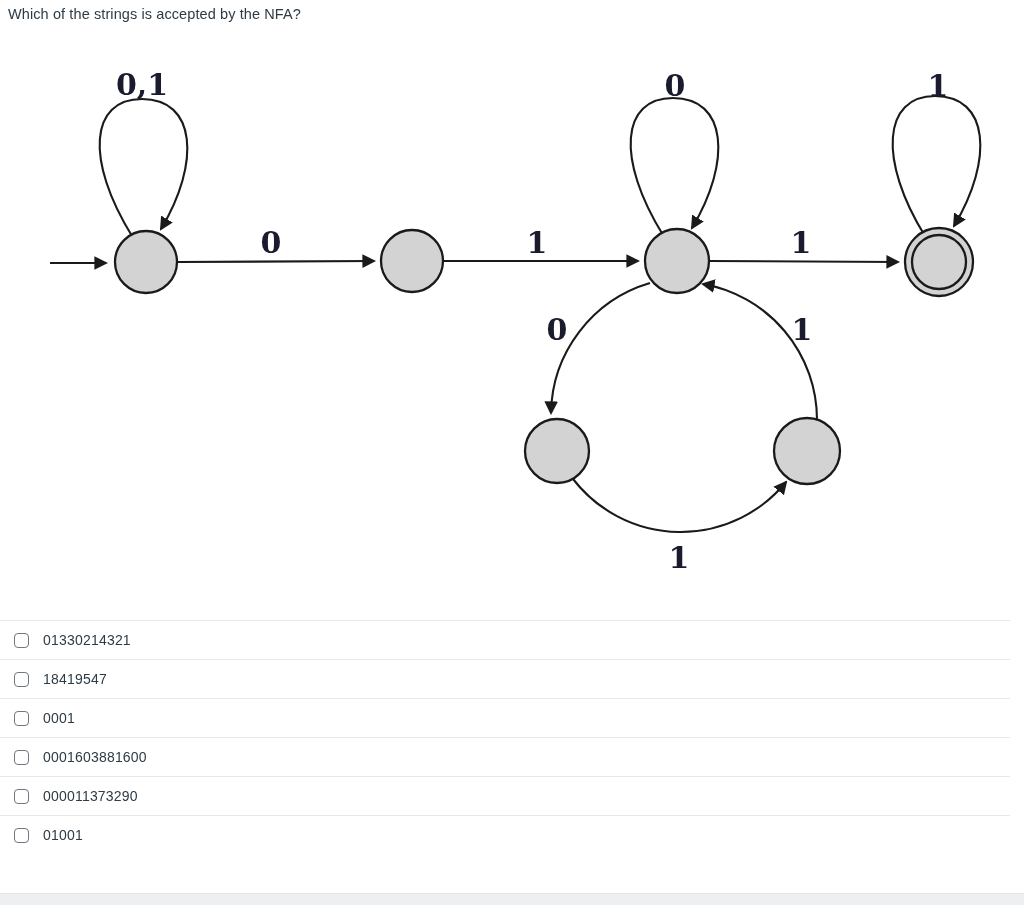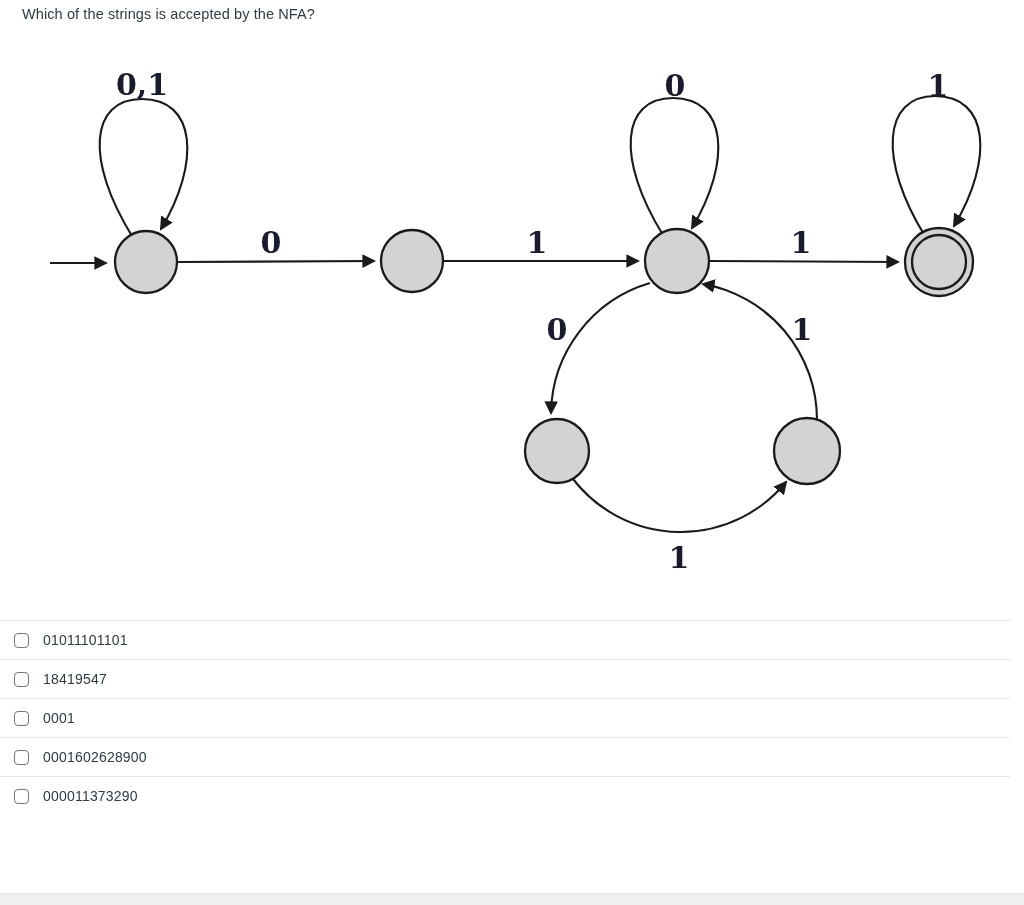--- a/index.html
+++ b/index.html
@@ -13,7 +13,6 @@
     color: #2D3B45;
     font-weight: 400;
     letter-spacing: 0.1px;
-    margin-left: 14px;
   }
 
   svg.nfa { position: absolute; left: 0; top: 0; }

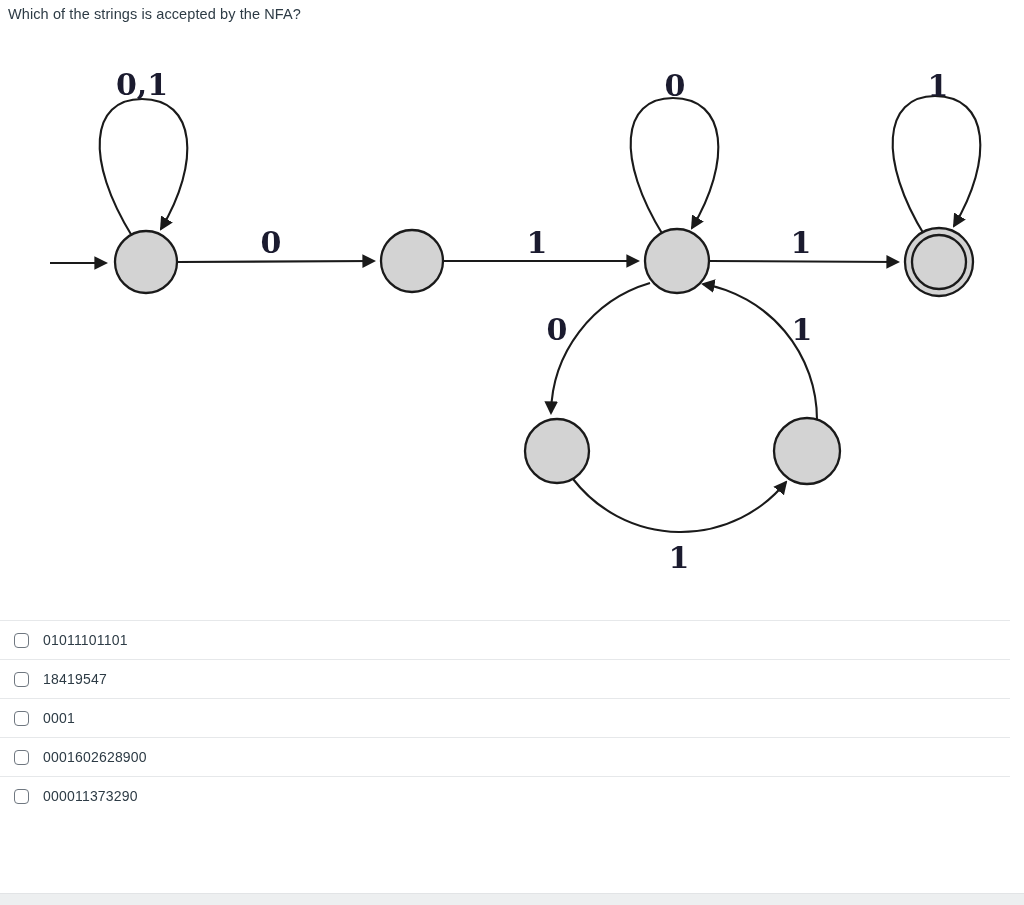--- a/index.html
+++ b/index.html
@@ -113,7 +113,7 @@
   <div class="options">
     <div class="option-row">
       <span class="checkbox"></span>
-      <span class="option-label">01011101101</span>
+      <span class="option-label">01330214321</span>
     </div>
     <div class="option-row">
       <span class="checkbox"></span>

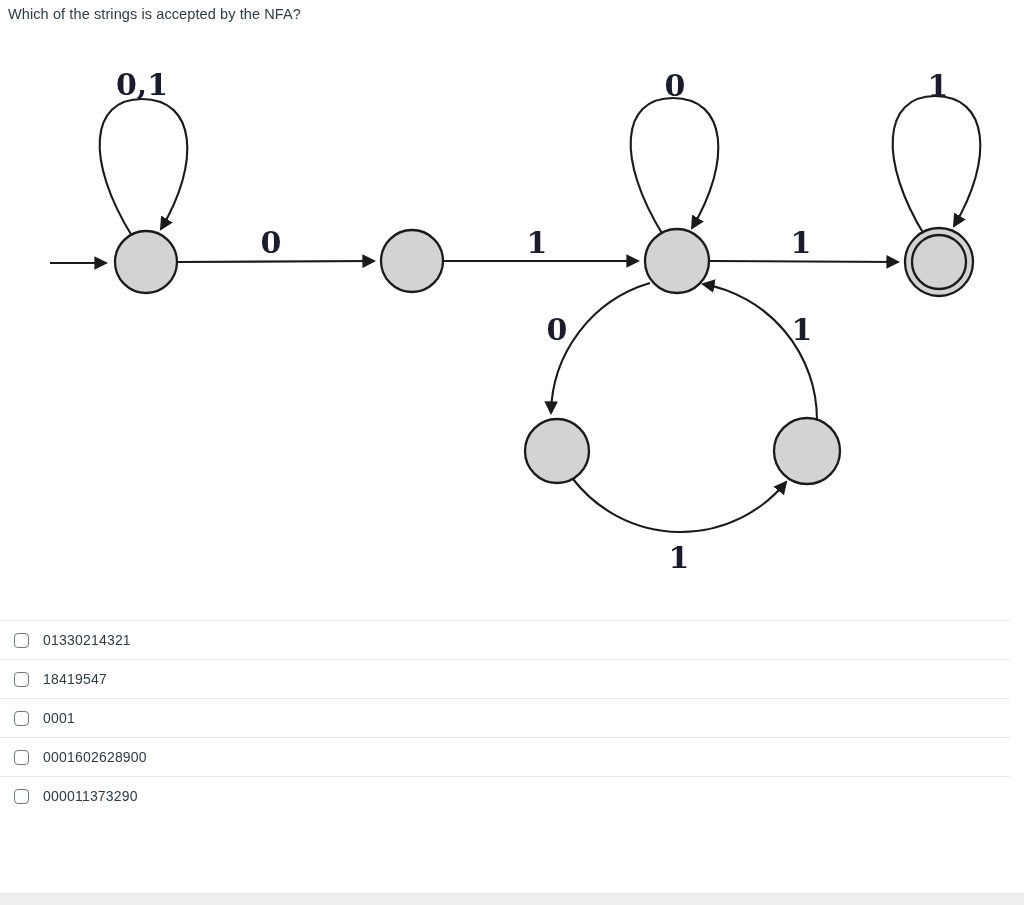--- a/index.html
+++ b/index.html
@@ -125,7 +125,7 @@
     </div>
     <div class="option-row">
       <span class="checkbox"></span>
-      <span class="option-label">0001602628900</span>
+      <span class="option-label">0001603881600</span>
     </div>
     <div class="option-row">
       <span class="checkbox"></span>

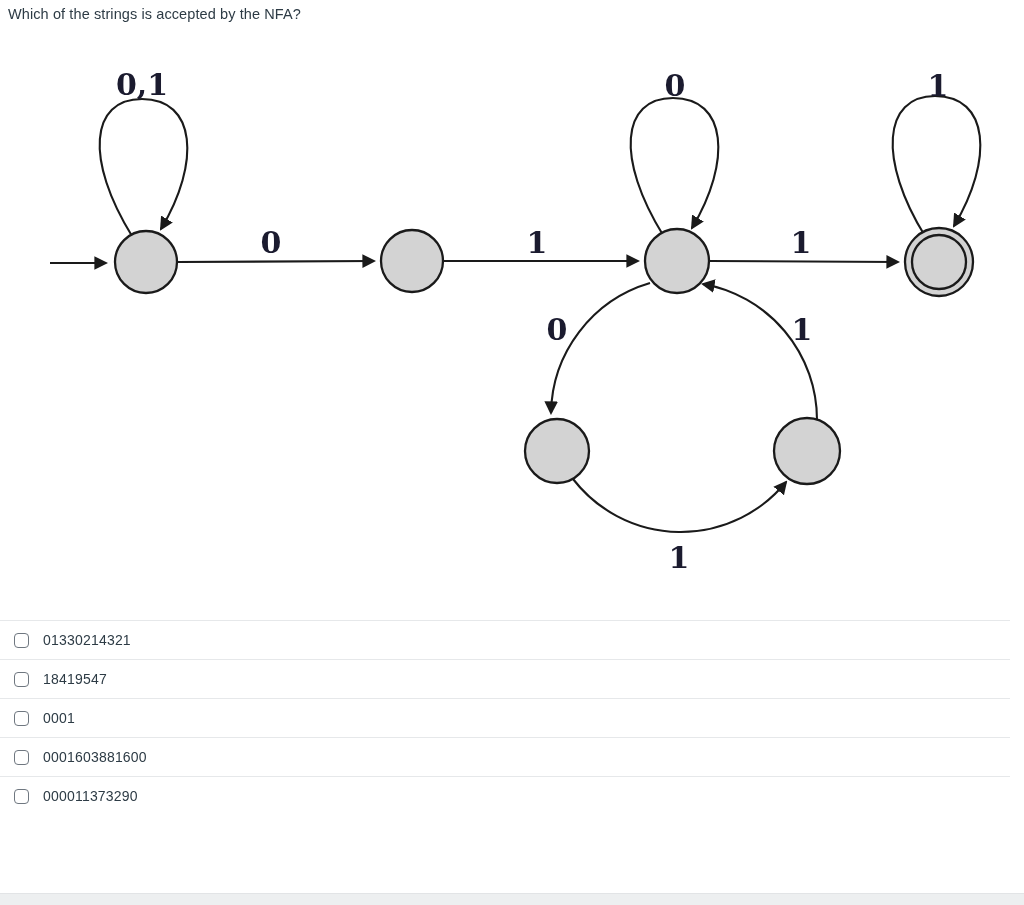--- a/index.html
+++ b/index.html
@@ -131,6 +131,10 @@
       <span class="checkbox"></span>
       <span class="option-label">000011373290</span>
     </div>
+    <div class="option-row">
+      <span class="checkbox"></span>
+      <span class="option-label">01001</span>
+    </div>
   </div>
 
   <div class="bottom-strip"></div>

